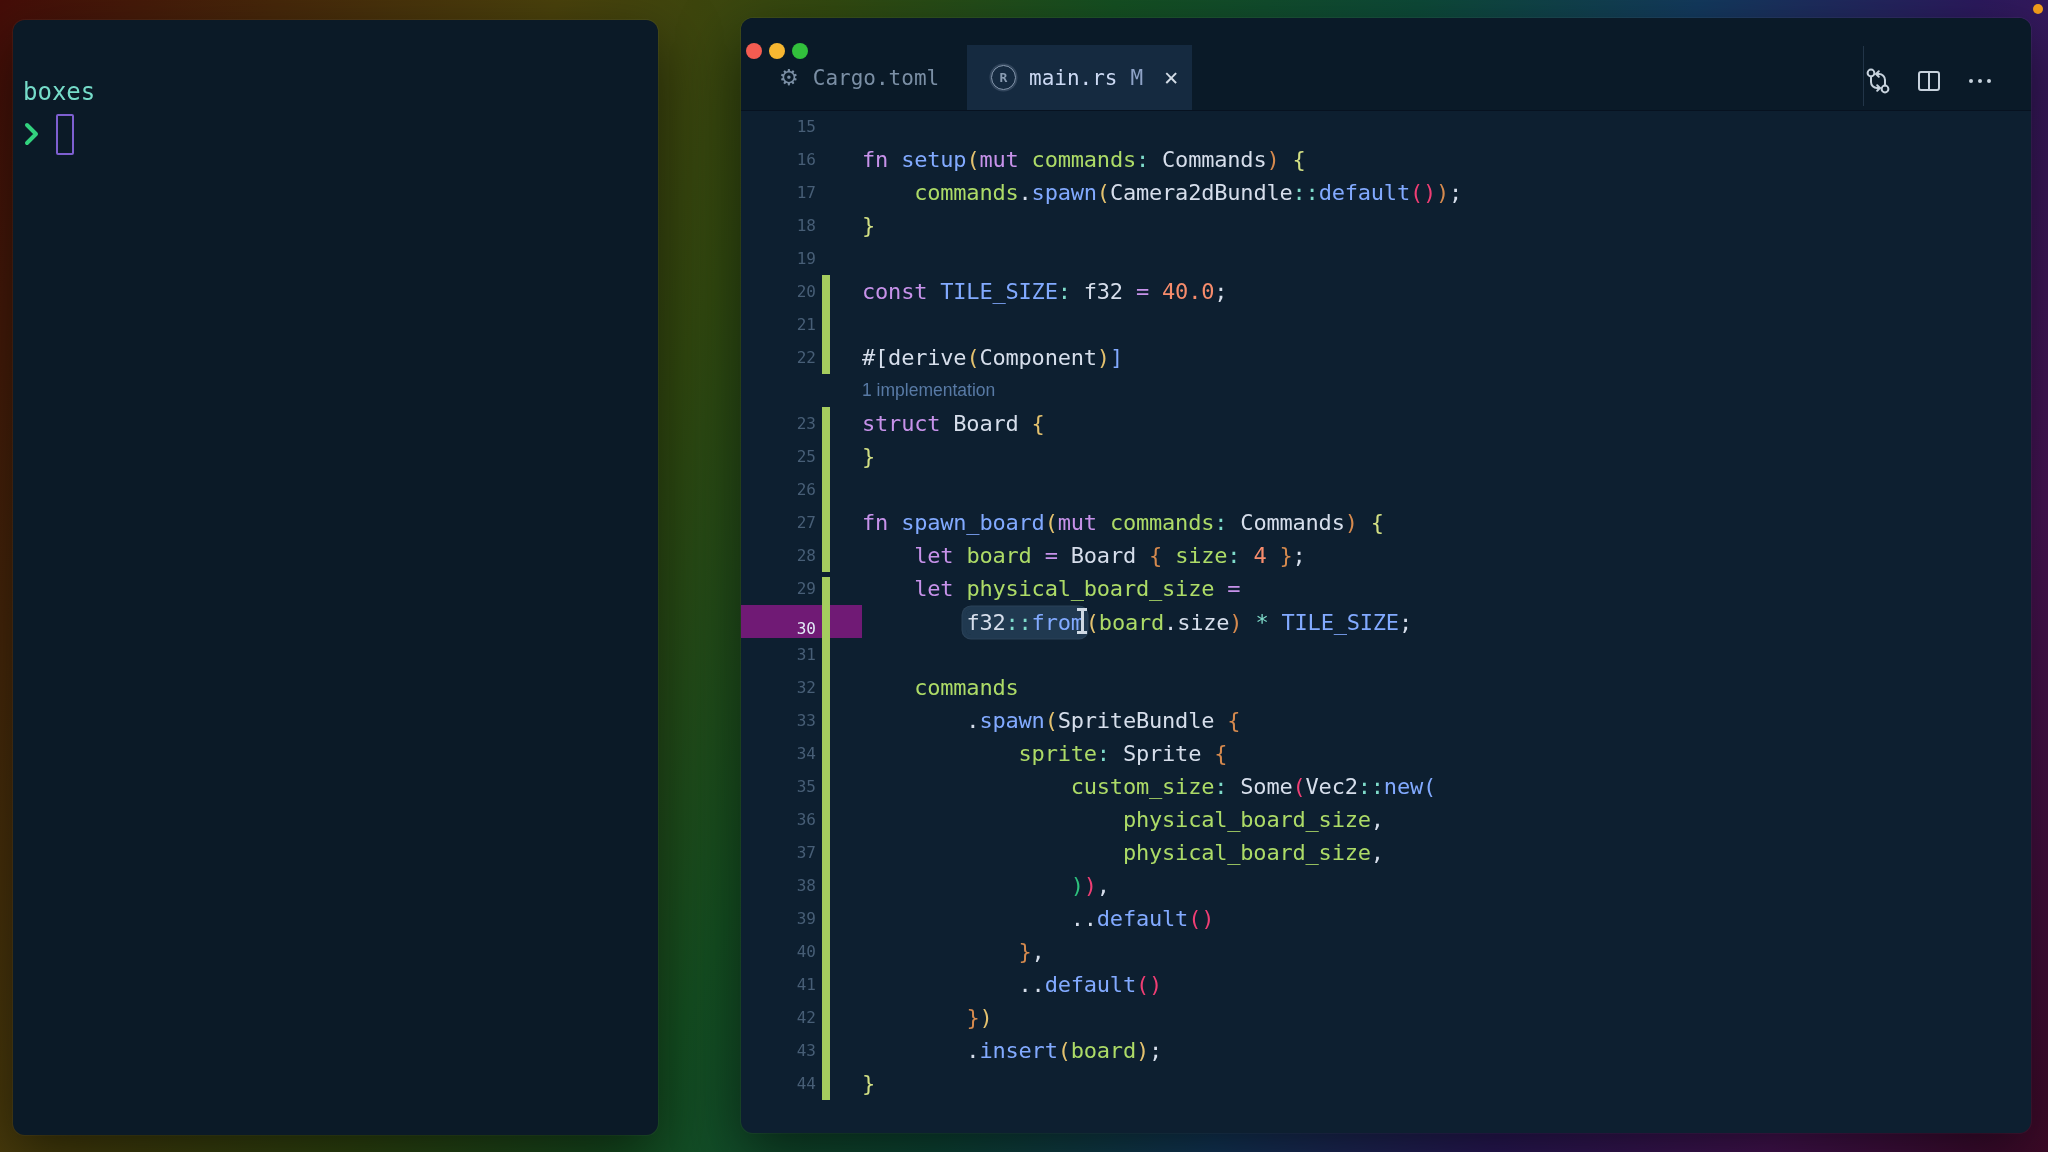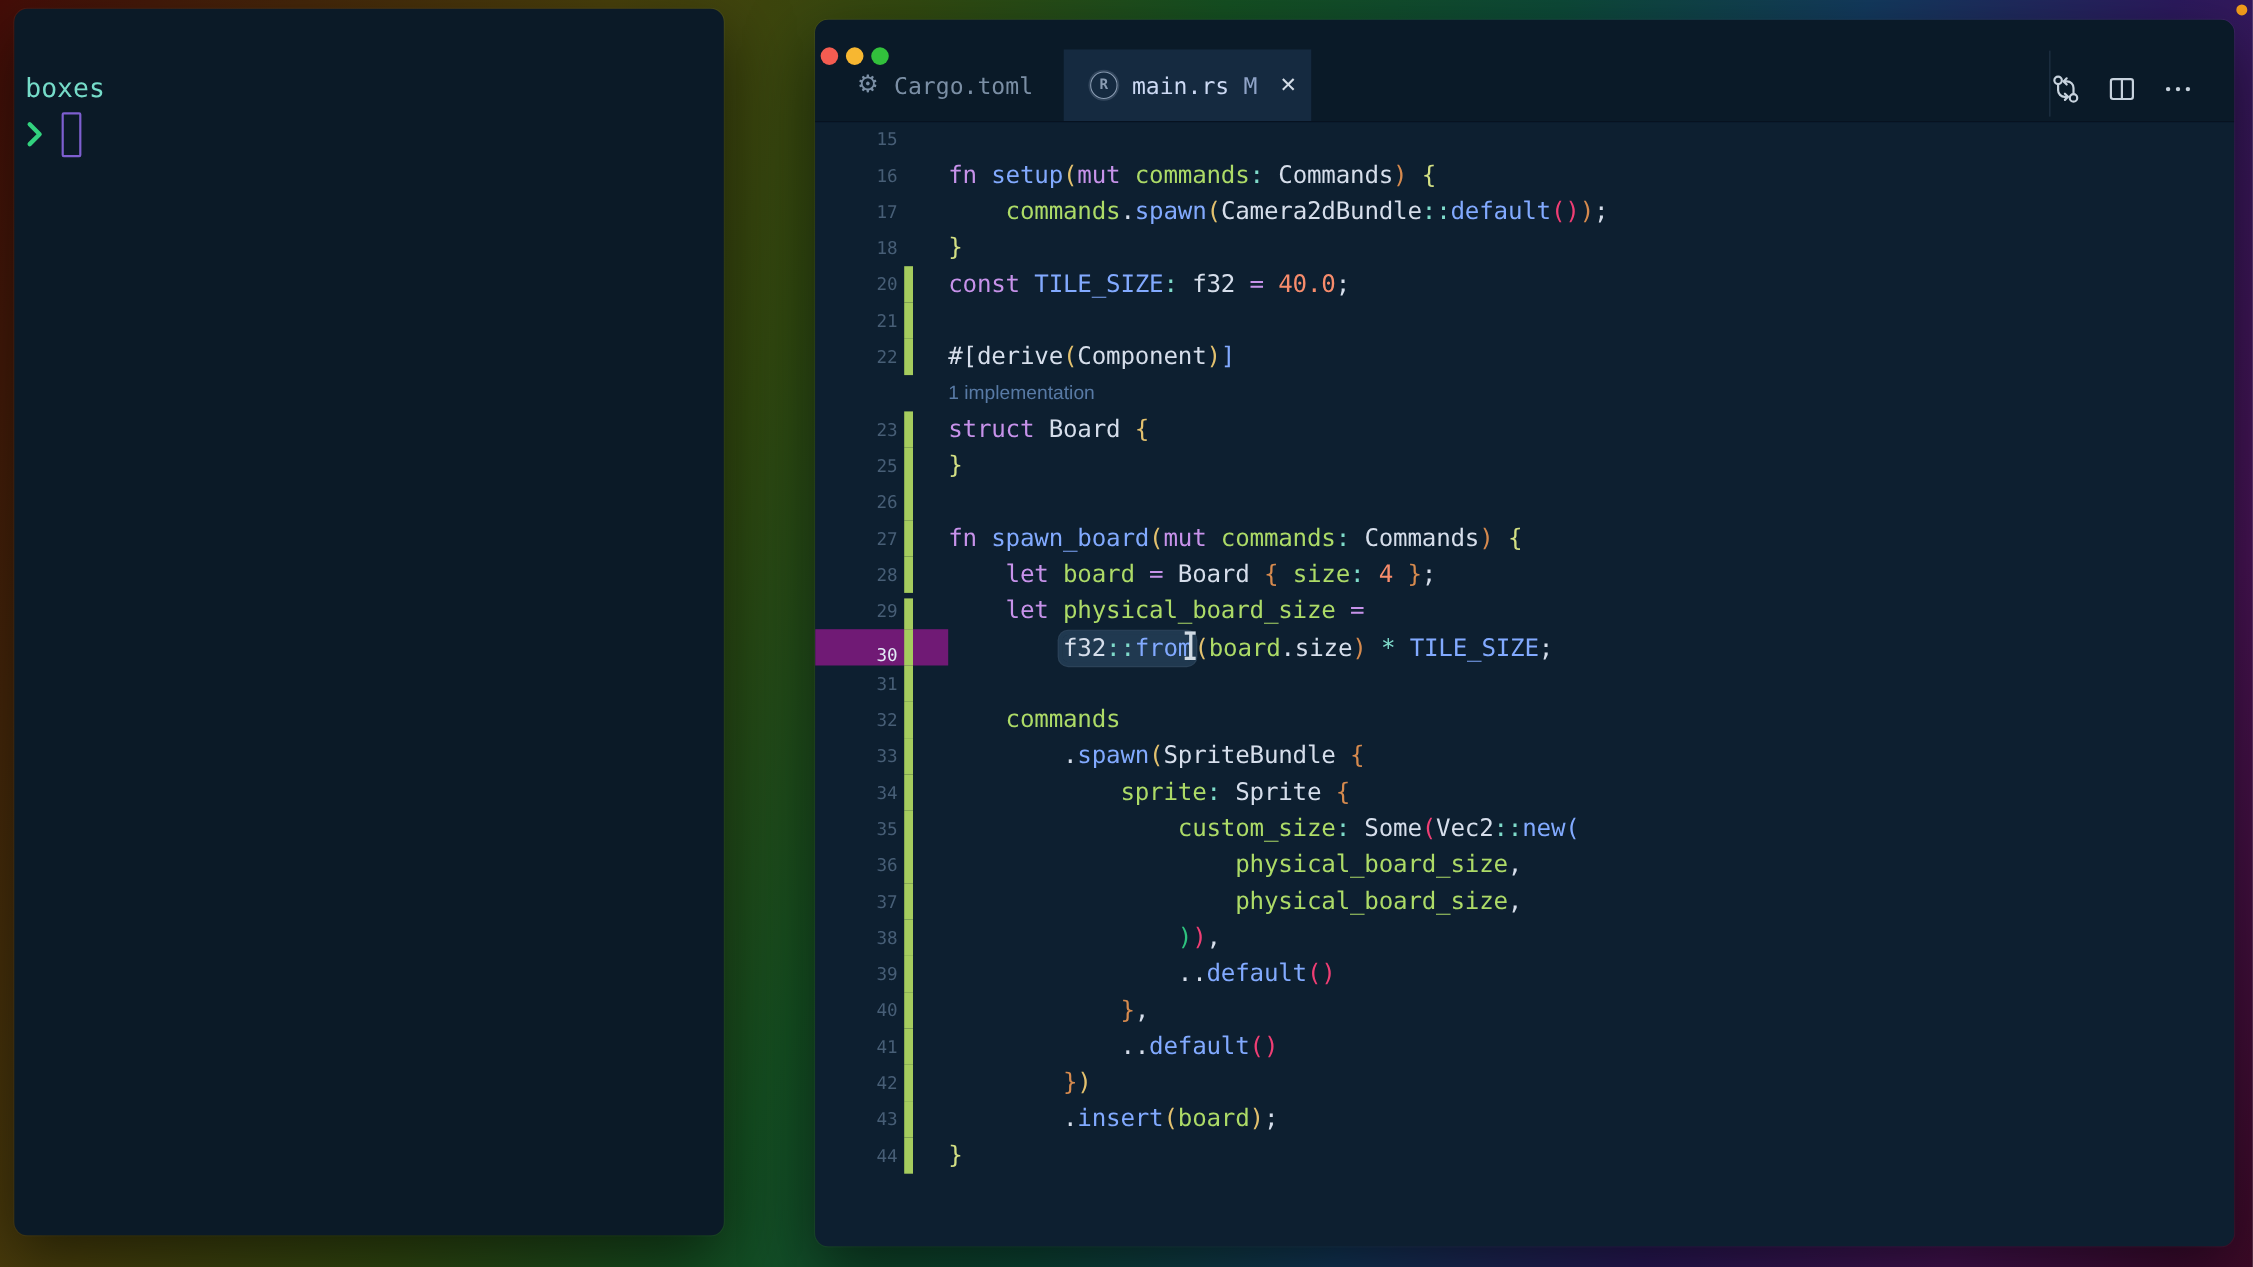--- a/index.html
+++ b/index.html
@@ -13,7 +13,7 @@
   .window{position:absolute;border-radius:12px;box-shadow:0 22px 60px rgba(0,0,0,.55), 0 0 0 1px rgba(255,255,255,.05);overflow:hidden;}
 
   
-  #terminal{left:13px;top:8px;width:645px;height:1115px;background:#0b1a27;}
+  #terminal{left:13px;top:20px;width:645px;height:1115px;background:#0b1a27;}
   .term-body{padding:52px 10px 0 10px;font-family:"DejaVu Sans Mono", monospace;font-size:24px;line-height:40px;}
   .term-out{color:#76dcc9;}
   .term-promptrow{display:flex;align-items:center;height:44px;}

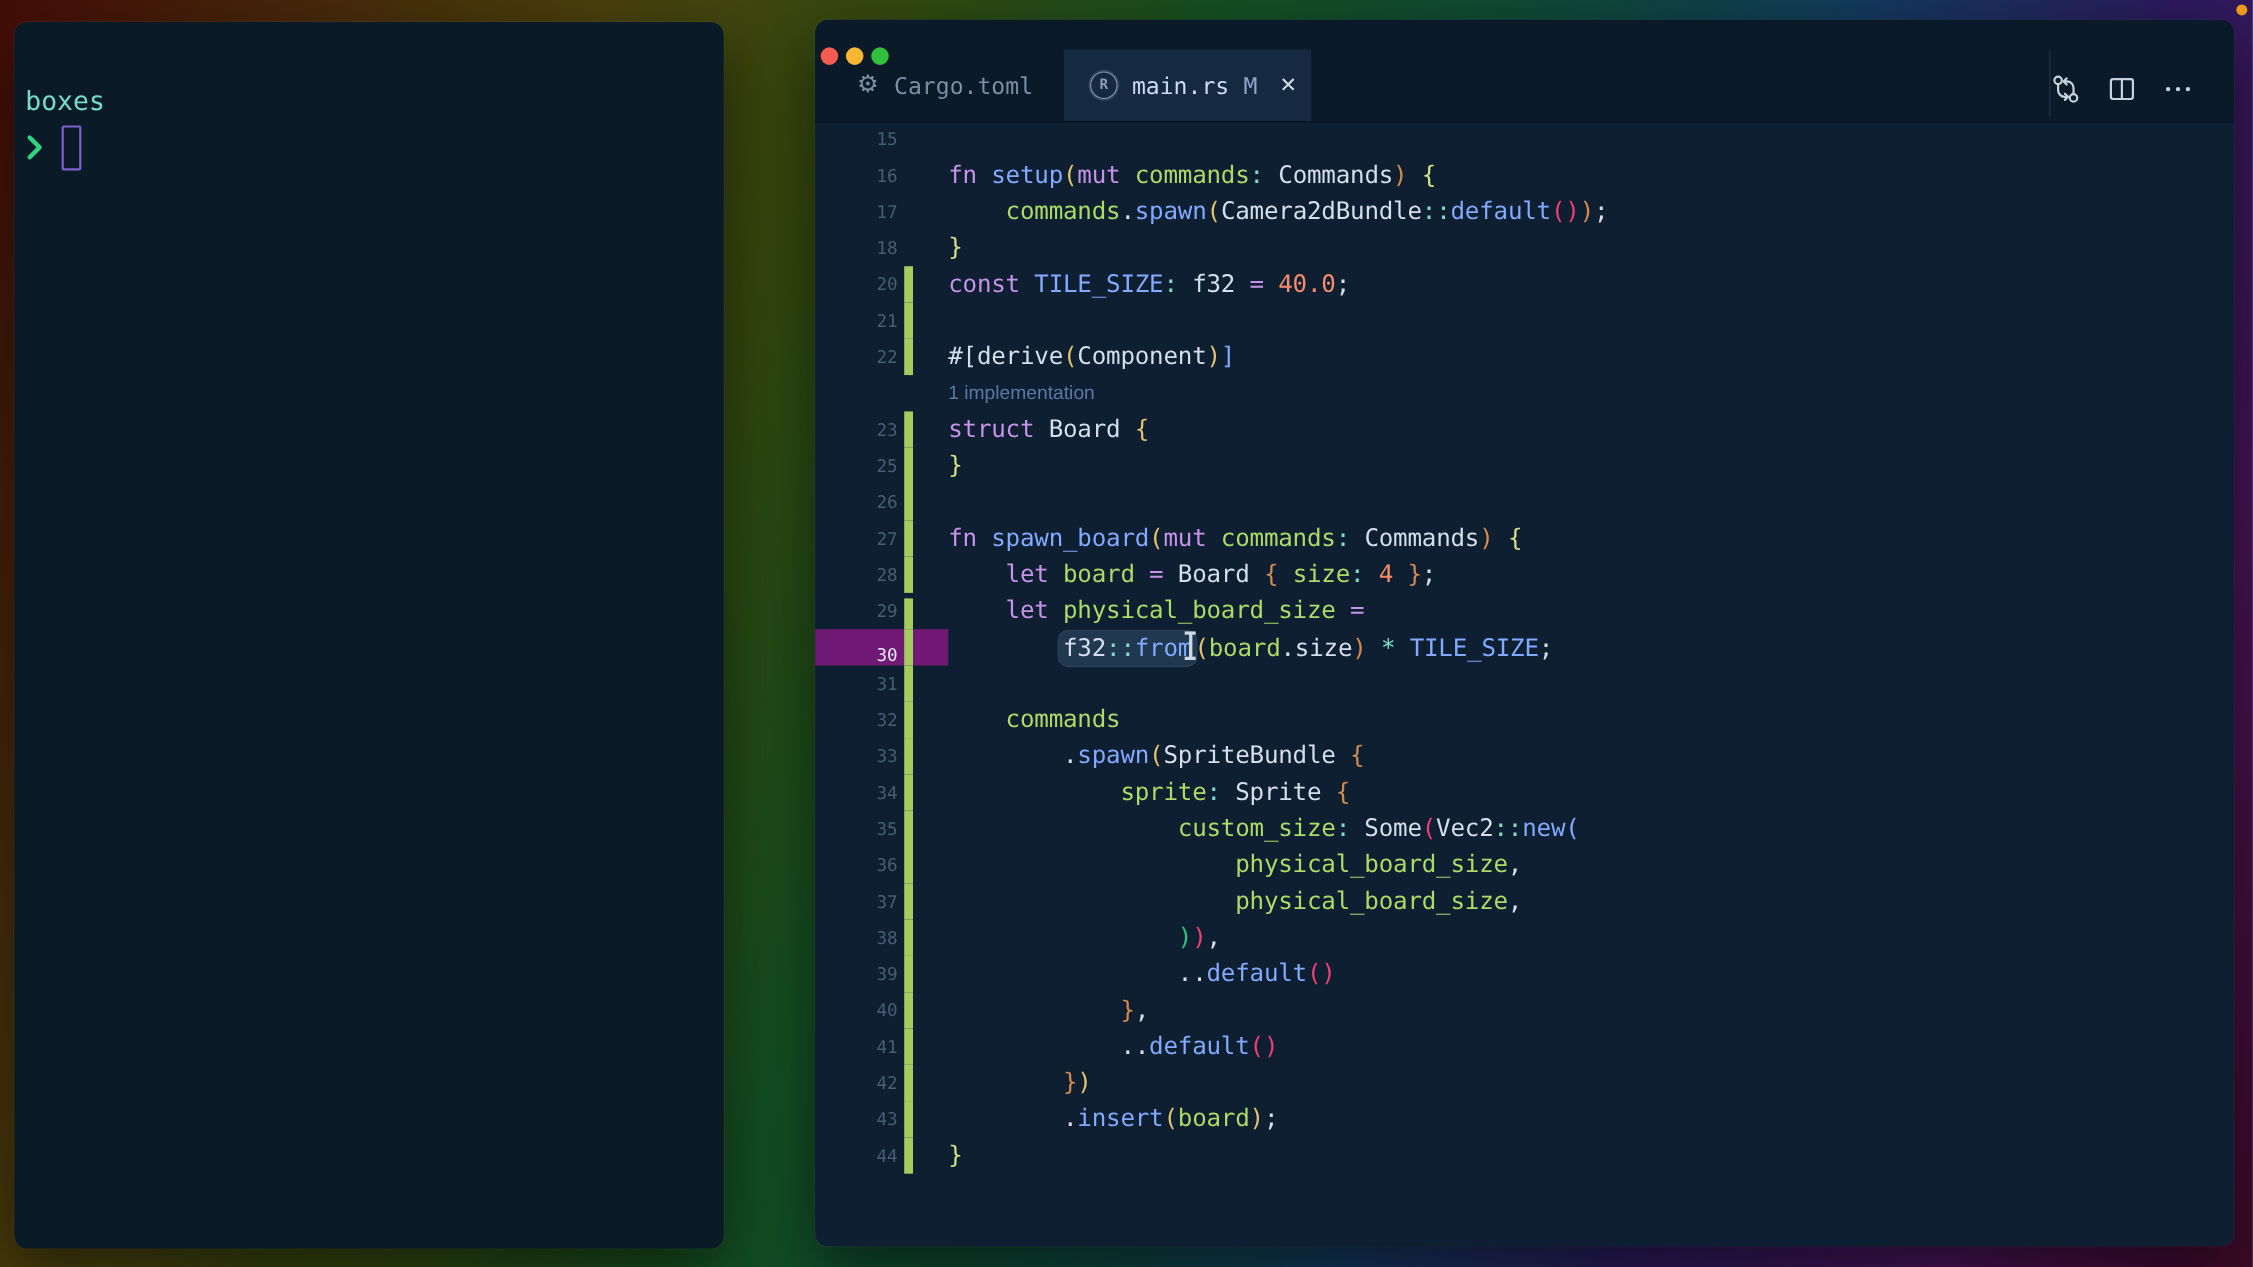--- a/index.html
+++ b/index.html
@@ -128,6 +128,7 @@
       <div class="row"><div class="lg"><span class="ln">16</span><span class="gitbar"></span></div><span class="codetext"><span class="tok-kw">fn </span><span class="tok-fnc">setup</span><span class="tok-py">(</span><span class="tok-kwi">mut</span><span class="tok-txt"> </span><span class="tok-var">commands</span><span class="tok-pun">:</span><span class="tok-txt"> </span><span class="tok-typ">Commands</span><span class="tok-po">)</span><span class="tok-txt"> </span><span class="tok-pl">{</span></span></div>
       <div class="row"><div class="lg"><span class="ln">17</span><span class="gitbar"></span></div><span class="codetext"><span class="tok-txt">    </span><span class="tok-var">commands</span><span class="tok-txt">.</span><span class="tok-fnc">spawn</span><span class="tok-py">(</span><span class="tok-typ">Camera2dBundle</span><span class="tok-pun">::</span><span class="tok-fnc">default</span><span class="tok-pp">()</span><span class="tok-po">)</span><span class="tok-txt">;</span></span></div>
       <div class="row"><div class="lg"><span class="ln">18</span><span class="gitbar"></span></div><span class="codetext"><span class="tok-pl">}</span></span></div>
+      <div class="row"><div class="lg"><span class="ln">19</span><span class="gitbar"></span></div><span class="codetext"></span></div>
       <div class="row"><div class="lg"><span class="ln">20</span><span class="gitbar" style="background: rgb(165, 204, 94);"></span></div><span class="codetext"><span class="tok-kw">const </span><span class="tok-cst">TILE_SIZE</span><span class="tok-pun">:</span><span class="tok-txt"> </span><span class="tok-typ">f32</span><span class="tok-opr"> = </span><span class="tok-num">40.0</span><span class="tok-txt">;</span></span></div>
       <div class="row"><div class="lg"><span class="ln">21</span><span class="gitbar" style="background: rgb(165, 204, 94);"></span></div><span class="codetext"></span></div>
       <div class="row"><div class="lg"><span class="ln">22</span><span class="gitbar" style="background: rgb(165, 204, 94);"></span></div><span class="codetext"><span class="tok-txt">#[</span><span class="tok-typ">derive</span><span class="tok-py">(</span><span class="tok-typ">Component</span><span class="tok-py">)</span><span class="tok-pb">]</span></span></div>

